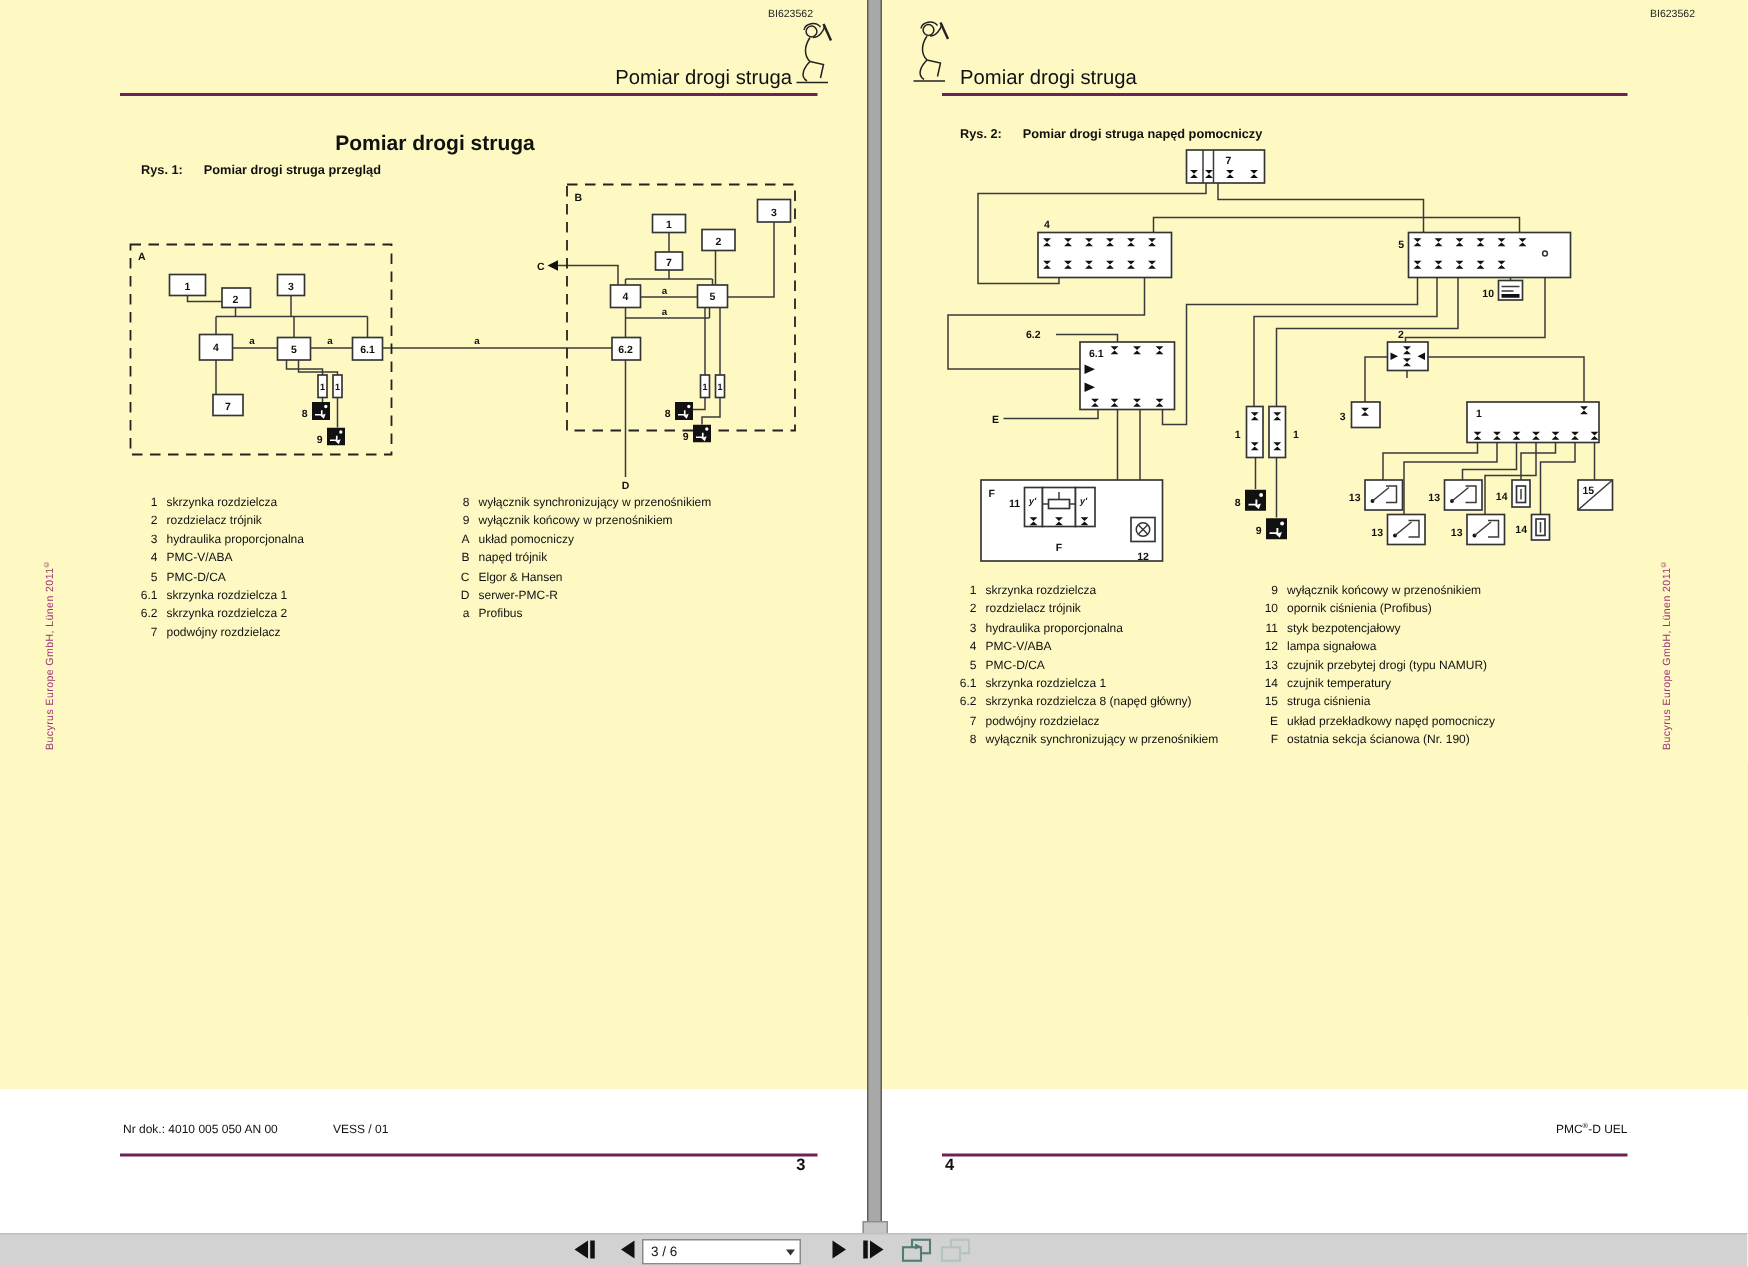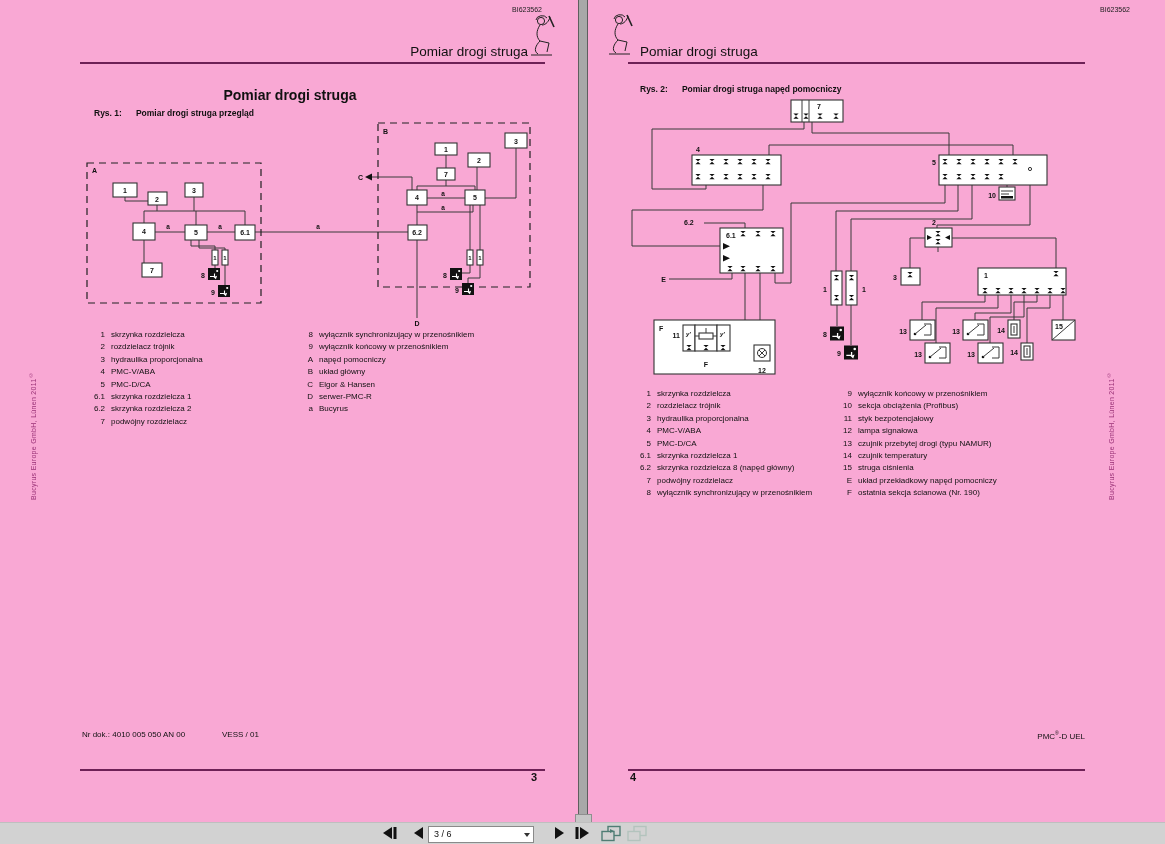--- a/index.html
+++ b/index.html
@@ -4,7 +4,7 @@
 <style>
   html,body{margin:0;padding:0;background:#fff;}
   body{width:1165px;height:844px;position:relative;font-family:"Liberation Sans",sans-serif;color:#111;overflow:hidden;}
-  .page{position:absolute;top:0;height:822px;background:#f9a8d4;}
+  .page{position:absolute;top:0;height:726px;background:#fef9c3;}
   .page-left{left:0;width:578px;}
   .page-right{left:588px;width:577px;}
   .divider{position:absolute;left:578px;top:0;width:8px;height:822px;background:#a8a8a8;border-left:1px solid #5e5e5e;border-right:1px solid #5e5e5e;}

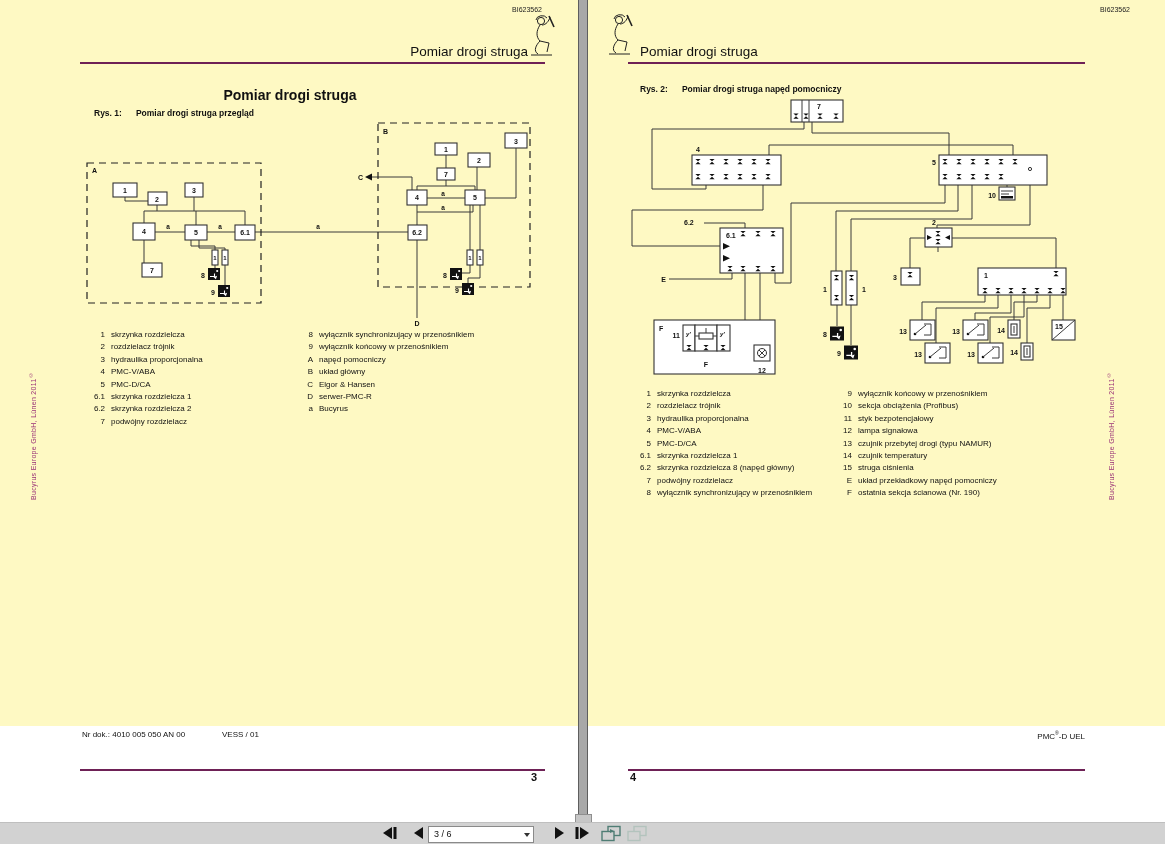--- a/index.html
+++ b/index.html
@@ -230,7 +230,7 @@
       </div>
     <div class="lrow">
         <span class="lnum">A</span>
-        <span class="ltxt">napęd pomocniczy</span>
+        <span class="ltxt">układ pomocniczy</span>
       </div>
     <div class="lrow">
         <span class="lnum">B</span>

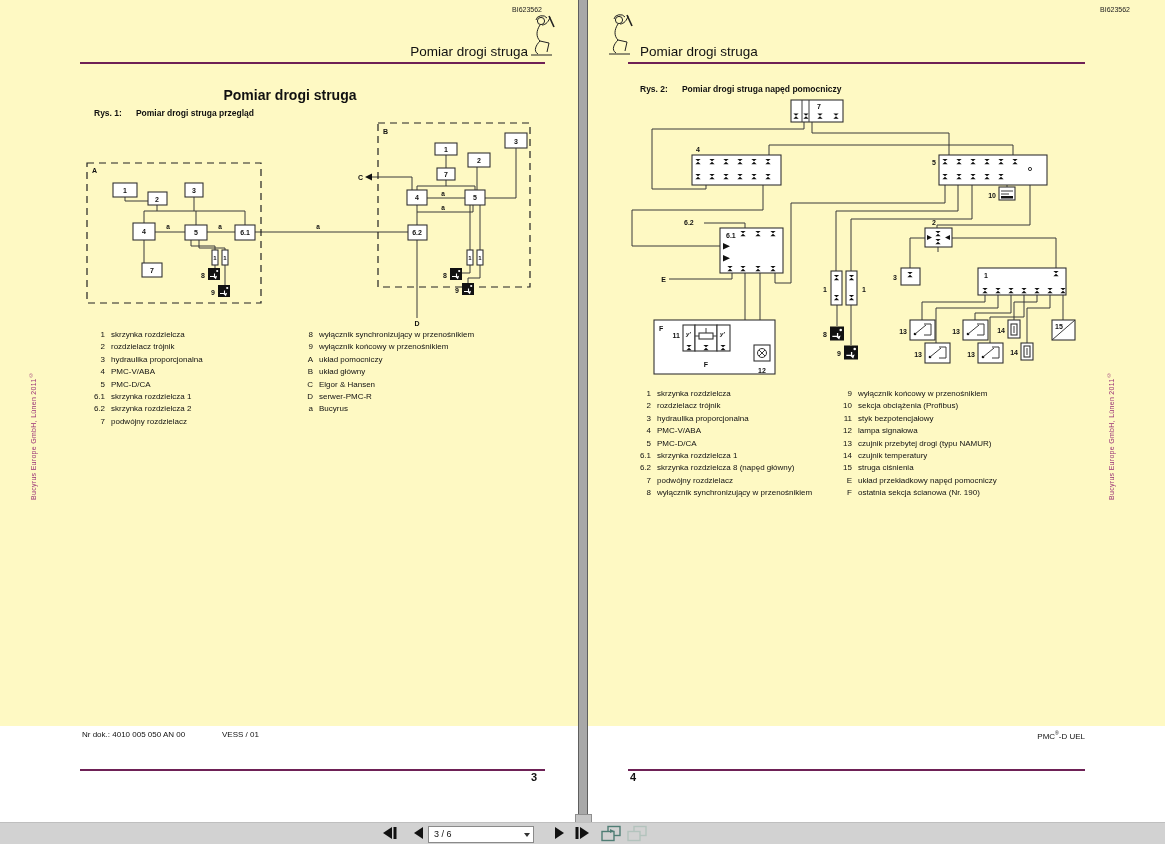--- a/index.html
+++ b/index.html
@@ -234,7 +234,7 @@
       </div>
     <div class="lrow">
         <span class="lnum">B</span>
-        <span class="ltxt">układ główny</span>
+        <span class="ltxt">napęd trójnik</span>
       </div>
     <div class="lrow">
         <span class="lnum">C</span>

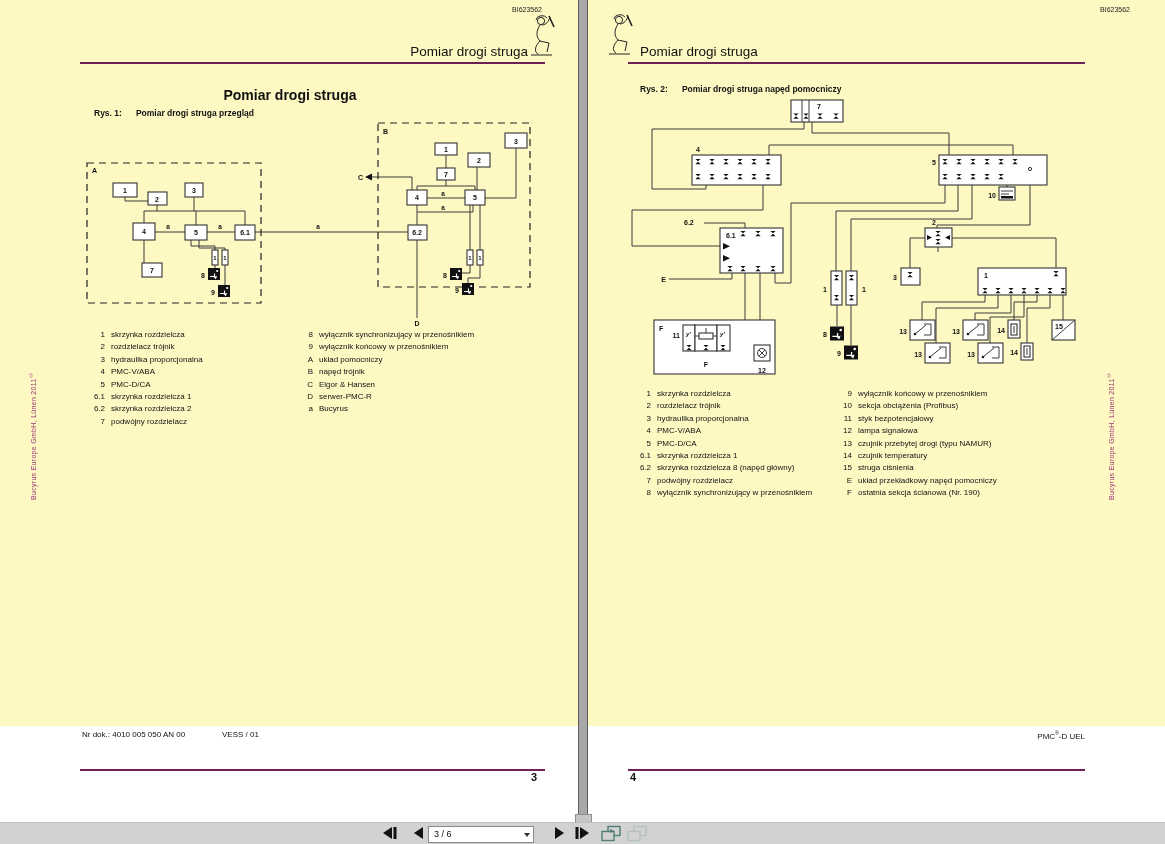--- a/index.html
+++ b/index.html
@@ -246,7 +246,7 @@
       </div>
     <div class="lrow">
         <span class="lnum">a</span>
-        <span class="ltxt">Bucyrus</span>
+        <span class="ltxt">Profibus</span>
       </div>
   </div>
 

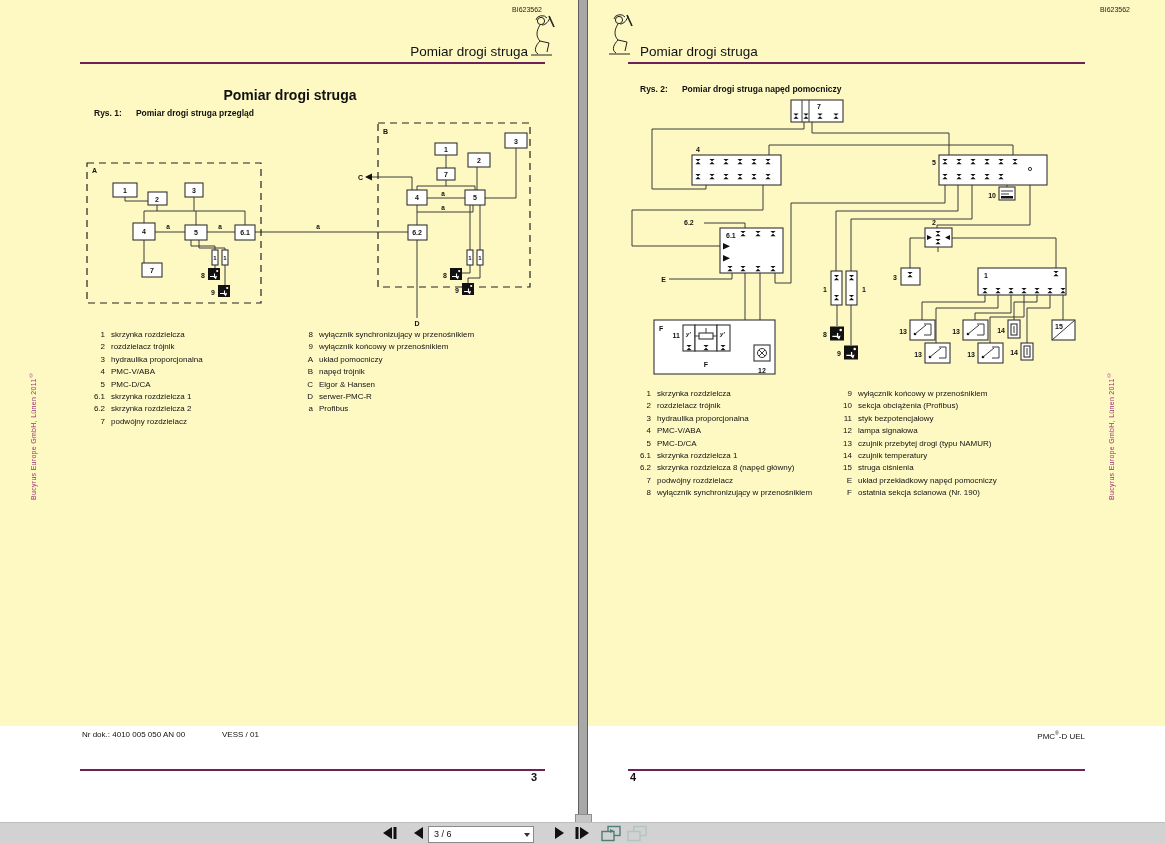--- a/index.html
+++ b/index.html
@@ -505,7 +505,7 @@
       </div>
     <div class="lrow">
         <span class="lnum">10</span>
-        <span class="ltxt">sekcja obciążenia (Profibus)</span>
+        <span class="ltxt">opornik ciśnienia (Profibus)</span>
       </div>
     <div class="lrow">
         <span class="lnum">11</span>

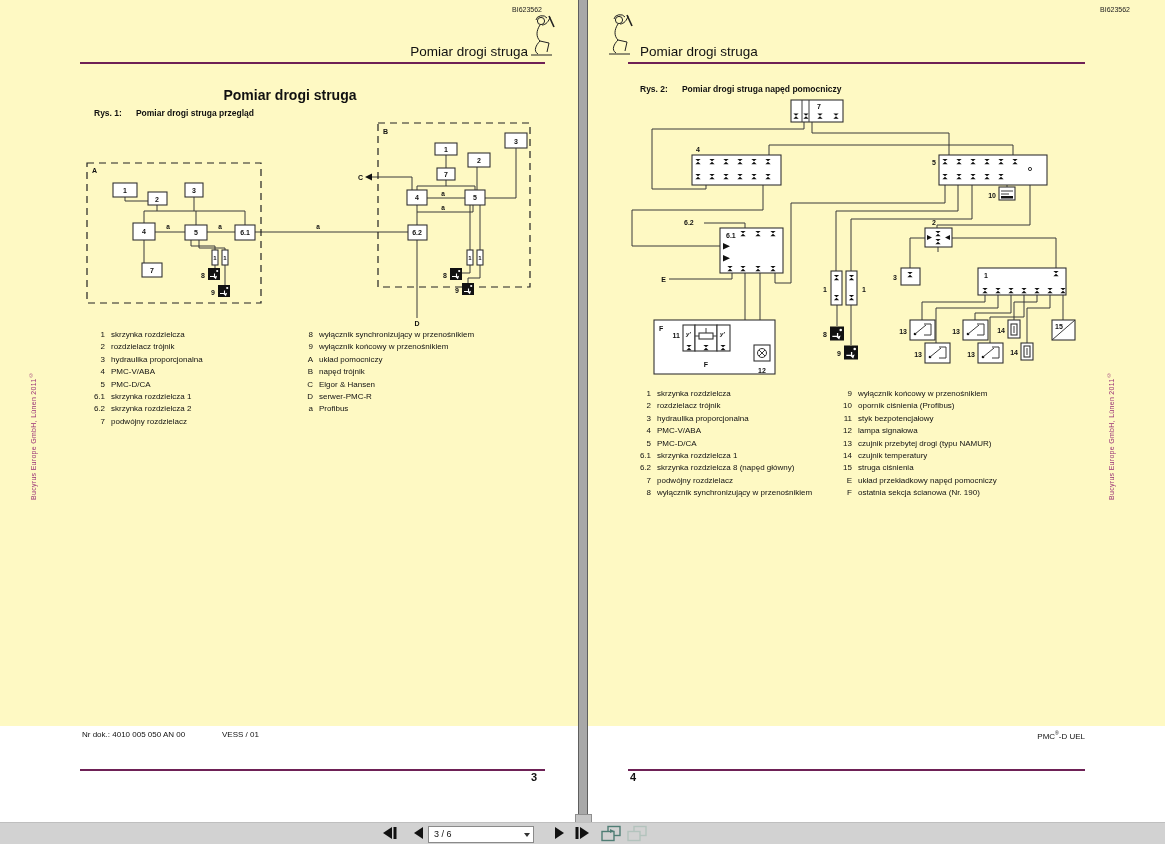--- a/index.html
+++ b/index.html
@@ -22,7 +22,7 @@
   .leg-n26 .lnum{width:26px;}
   .leg-n30 .lnum{width:30px;}
   .foot-rule{position:absolute;top:769px;height:2px;background:#6e2156;}
-  .foot-text{position:absolute;top:730px;font-size:8px;}
+  .foot-text{position:absolute;top:748px;font-size:8px;}
   .page-num{position:absolute;top:771px;font-size:11px;font-weight:bold;}
   .copy-vert{position:absolute;top:330px;font-size:7px;color:#9a3277;writing-mode:vertical-rl;transform:rotate(180deg);letter-spacing:.3px;height:170px;}
   .copy-vert sup{font-size:5px;}

